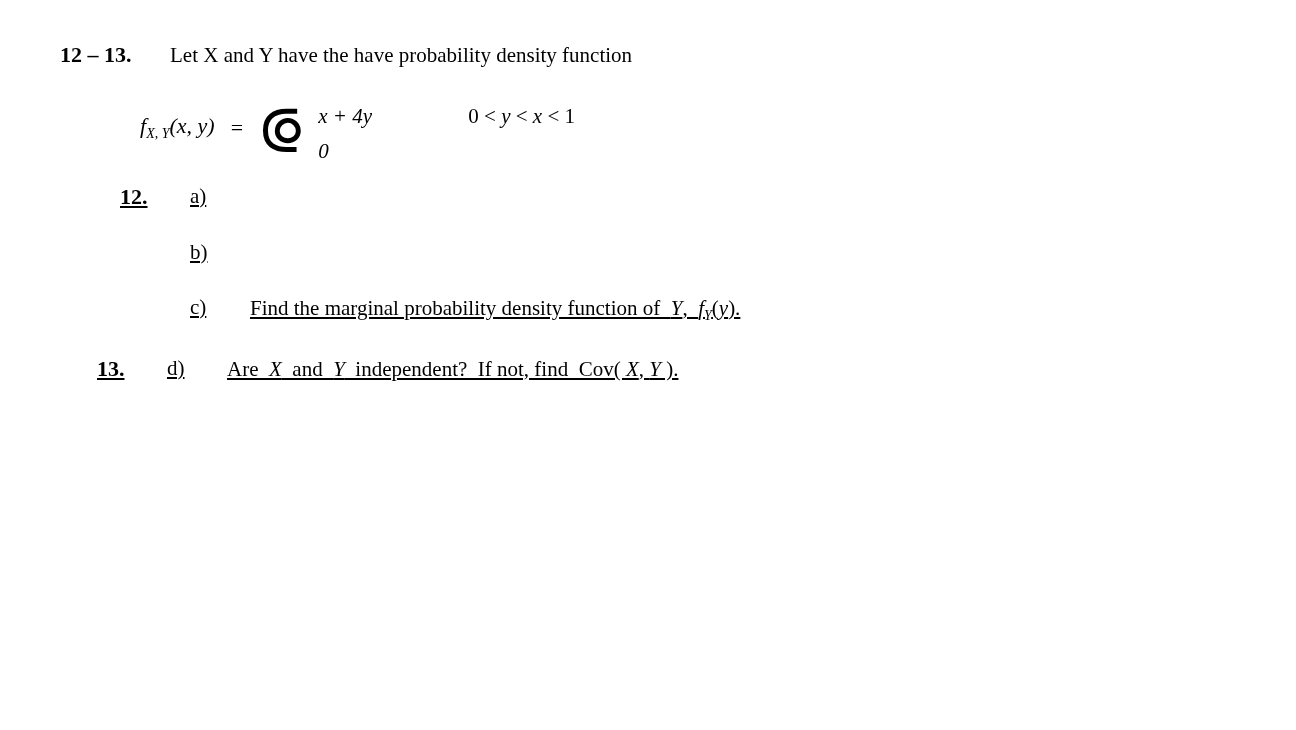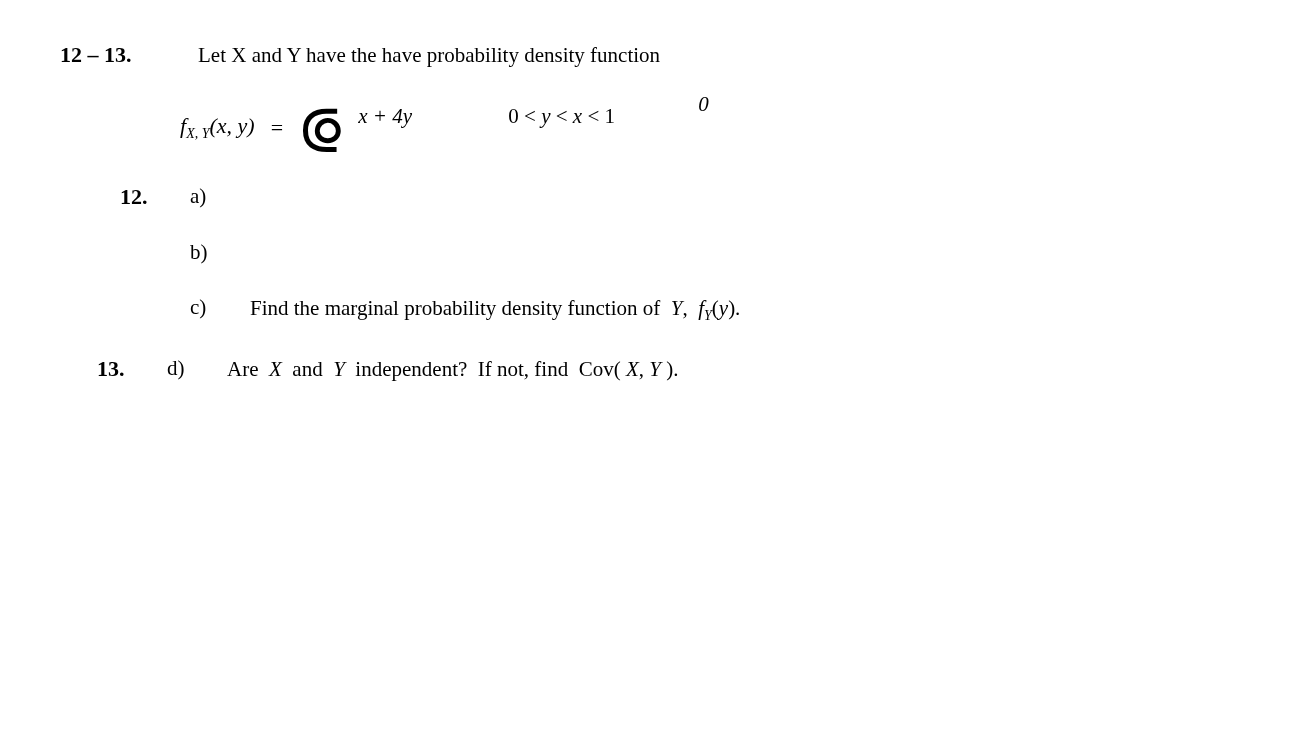--- a/index.html
+++ b/index.html
@@ -22,7 +22,6 @@
       display: flex;
       align-items: flex-start;
       margin-bottom: 20px;
-      gap: 28px;
     }
 
     .problem-number {

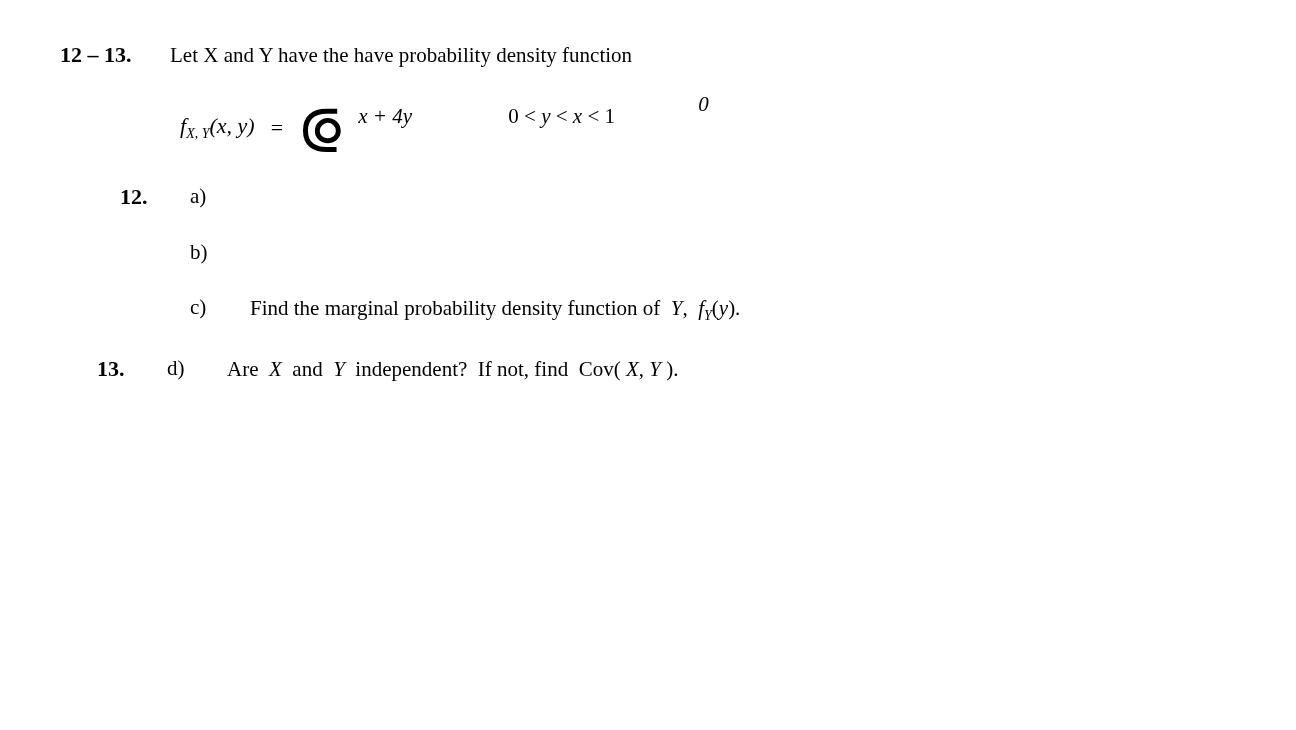--- a/index.html
+++ b/index.html
@@ -46,7 +46,6 @@
       font-style: italic;
       font-size: 22px;
       margin-right: 16px;
-      margin-left: 40px;
     }
 
     .equals-sign {

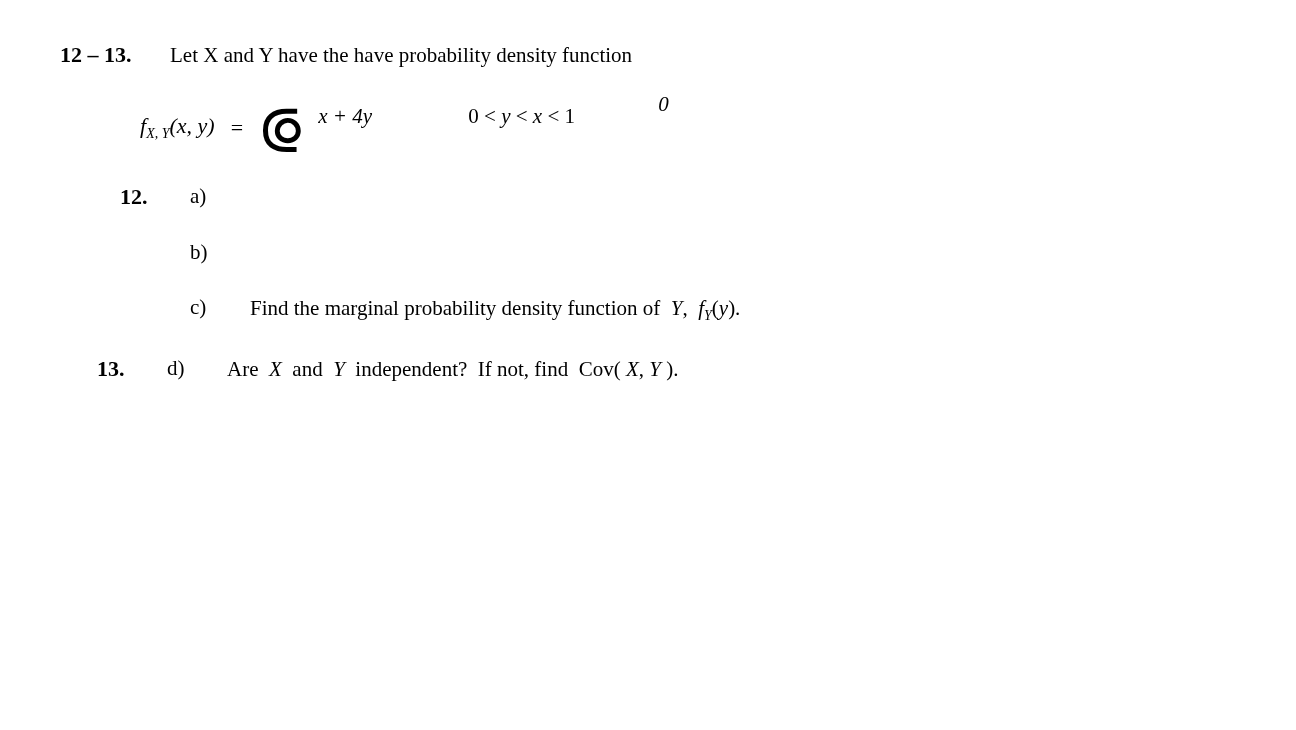--- a/index.html
+++ b/index.html
@@ -70,7 +70,7 @@
 
     .piecewise-cases {
       display: flex;
-      flex-direction: row;
+      flex-direction: column;
       justify-content: center;
       gap: 10px;
     }

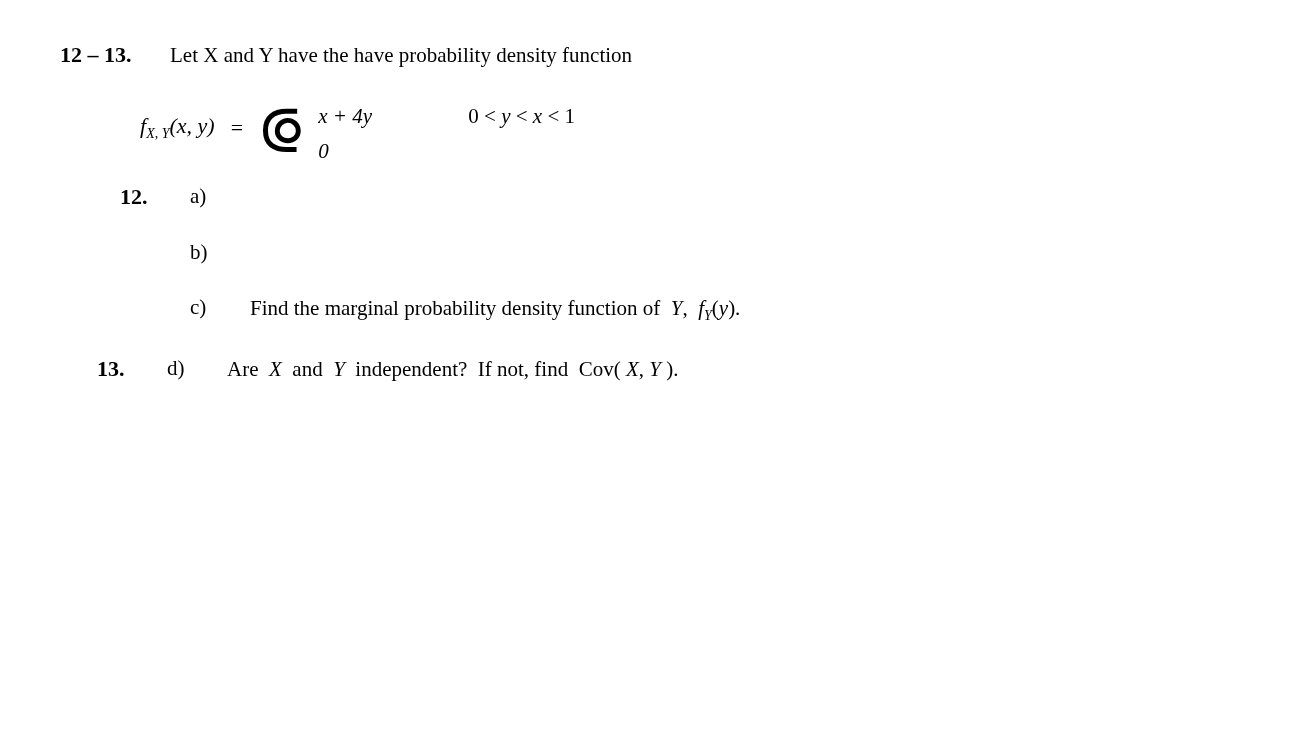--- a/index.html
+++ b/index.html
@@ -95,6 +95,7 @@
 
     .sub-problems {
       margin-left: 60px;
+      text-decoration: underline;
     }
 
     .sub-problem {

